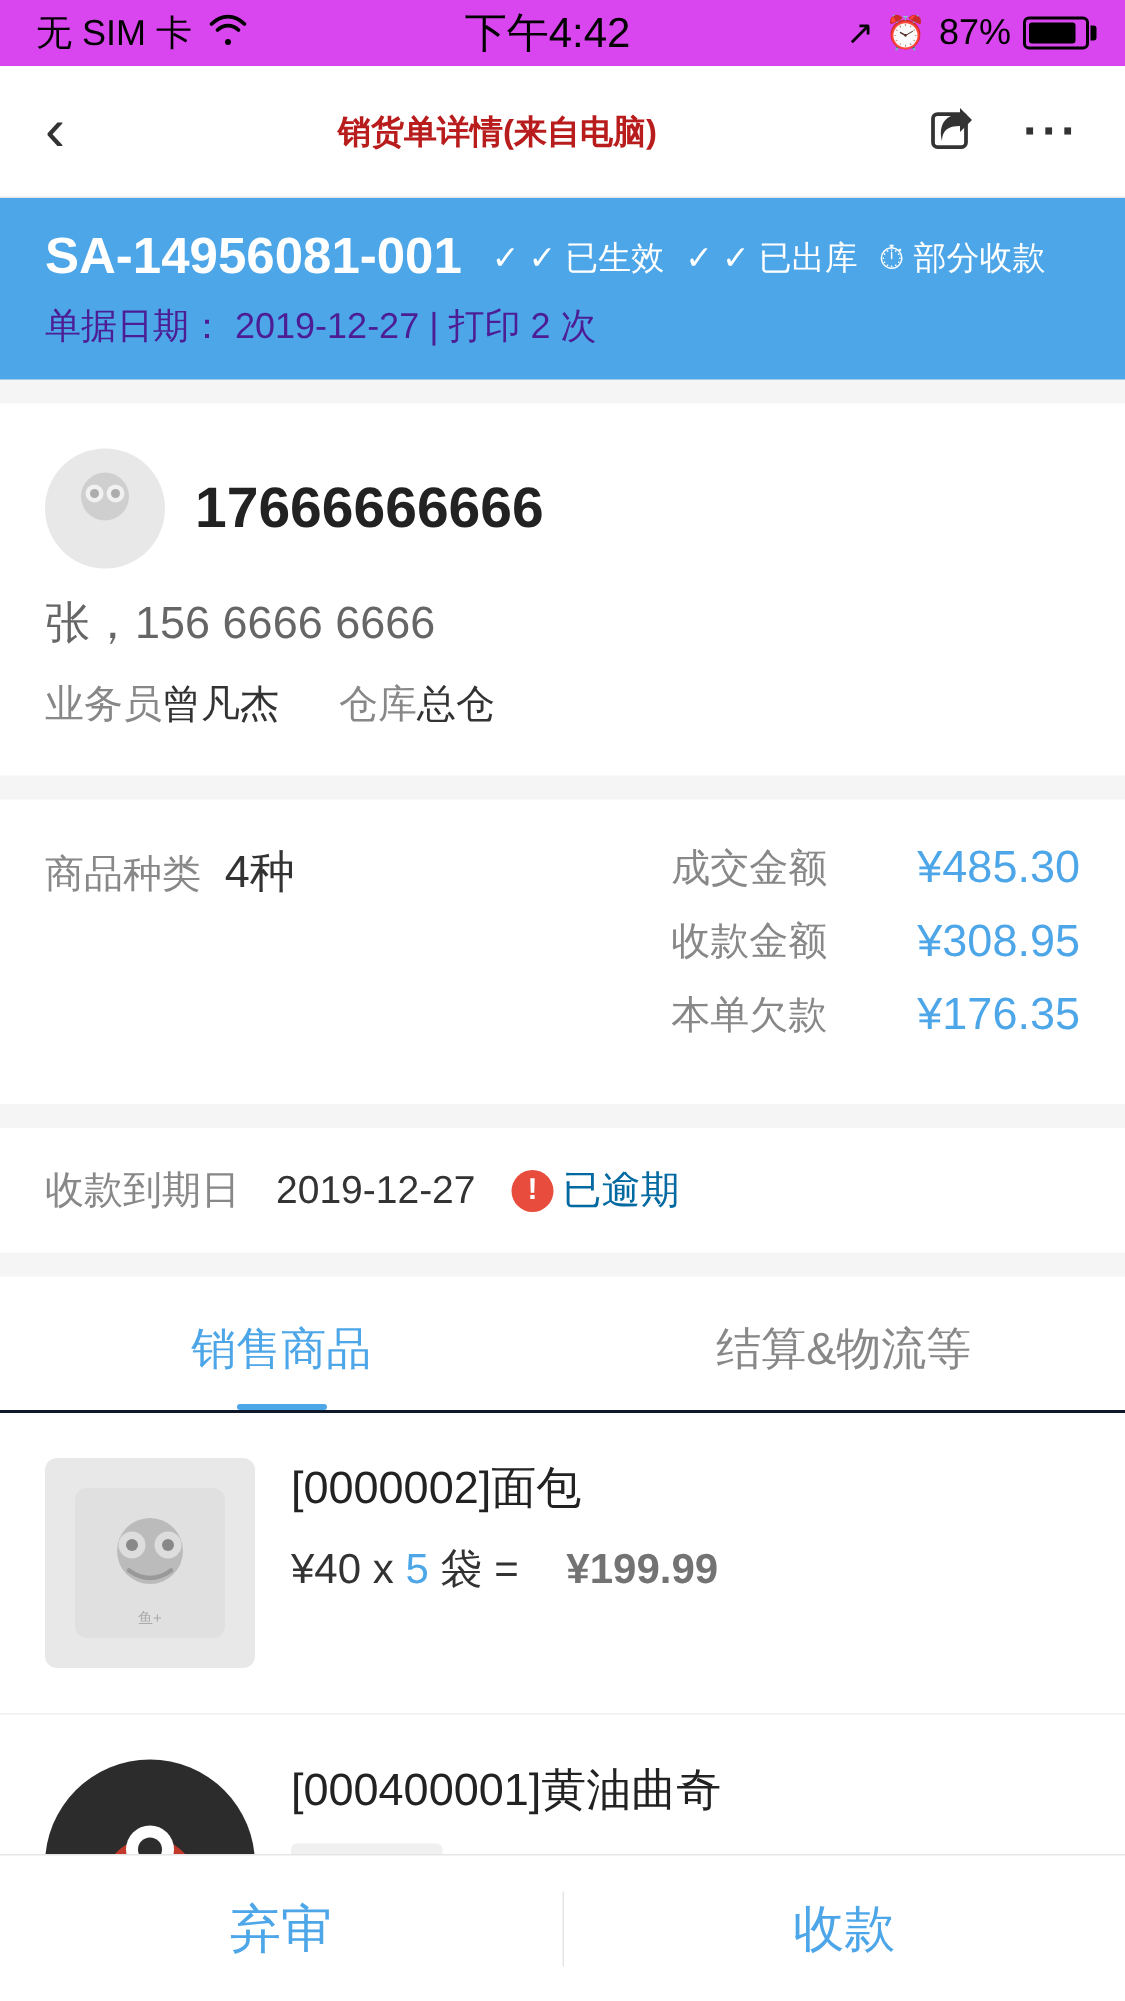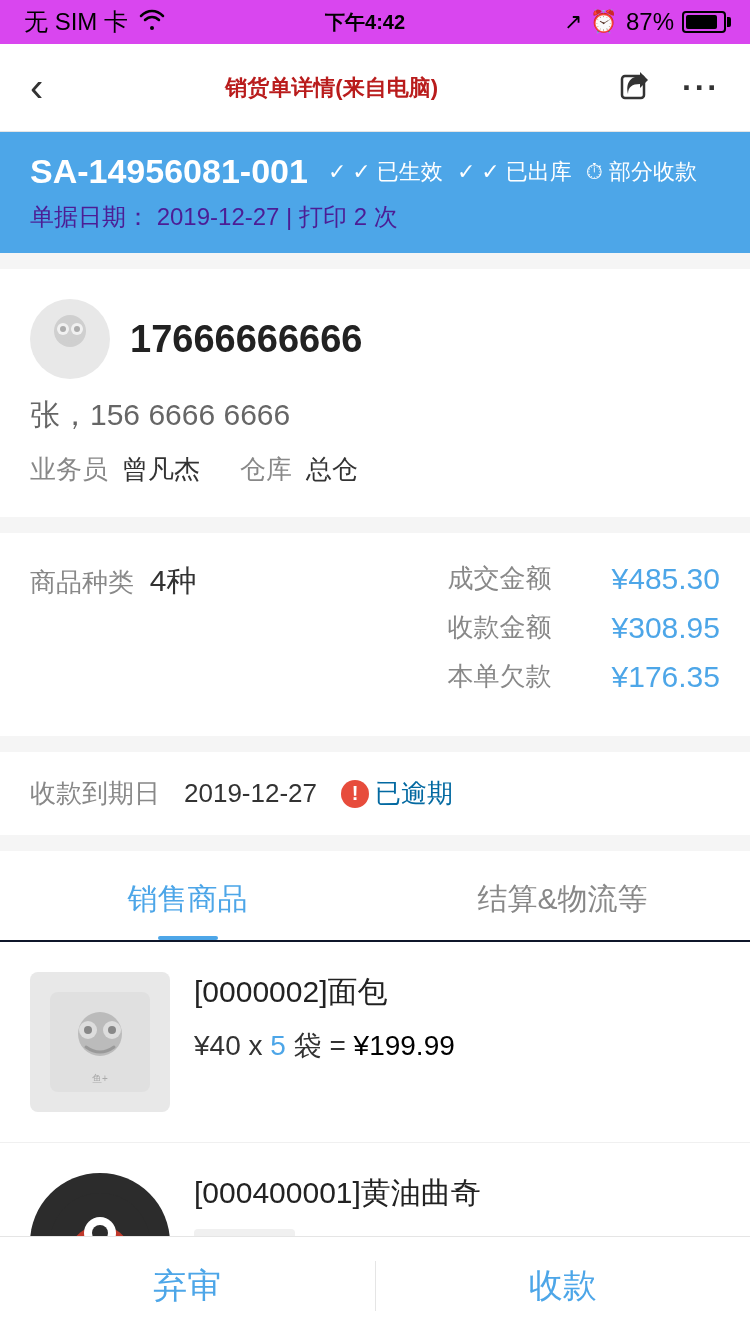--- a/index.html
+++ b/index.html
@@ -336,7 +336,7 @@
       </svg>
     </span>
   </div>
-  <div style="font-size:20px;font-weight:700;">下午4:42</div>
+  <div style="font-size:28px;font-weight:400;">下午4:42</div>
   <div class="status-right">
     <span style="font-size:22px;">↗</span>
     <span style="font-size:22px;">⏰</span>

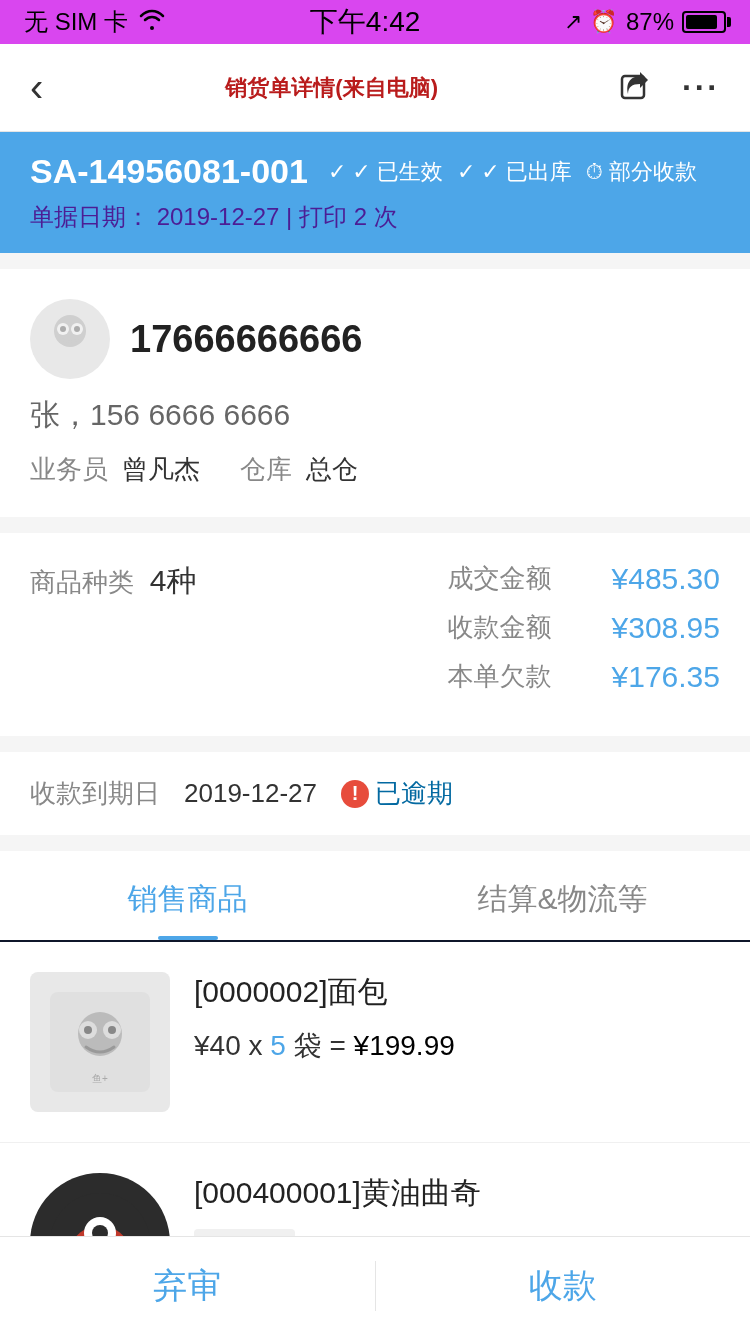--- a/index.html
+++ b/index.html
@@ -146,7 +146,7 @@
     .staff-item {
       display: flex;
       align-items: center;
-      gap: 14px;
+      gap: 0;
       font-size: 26px;
       color: #333;
     }

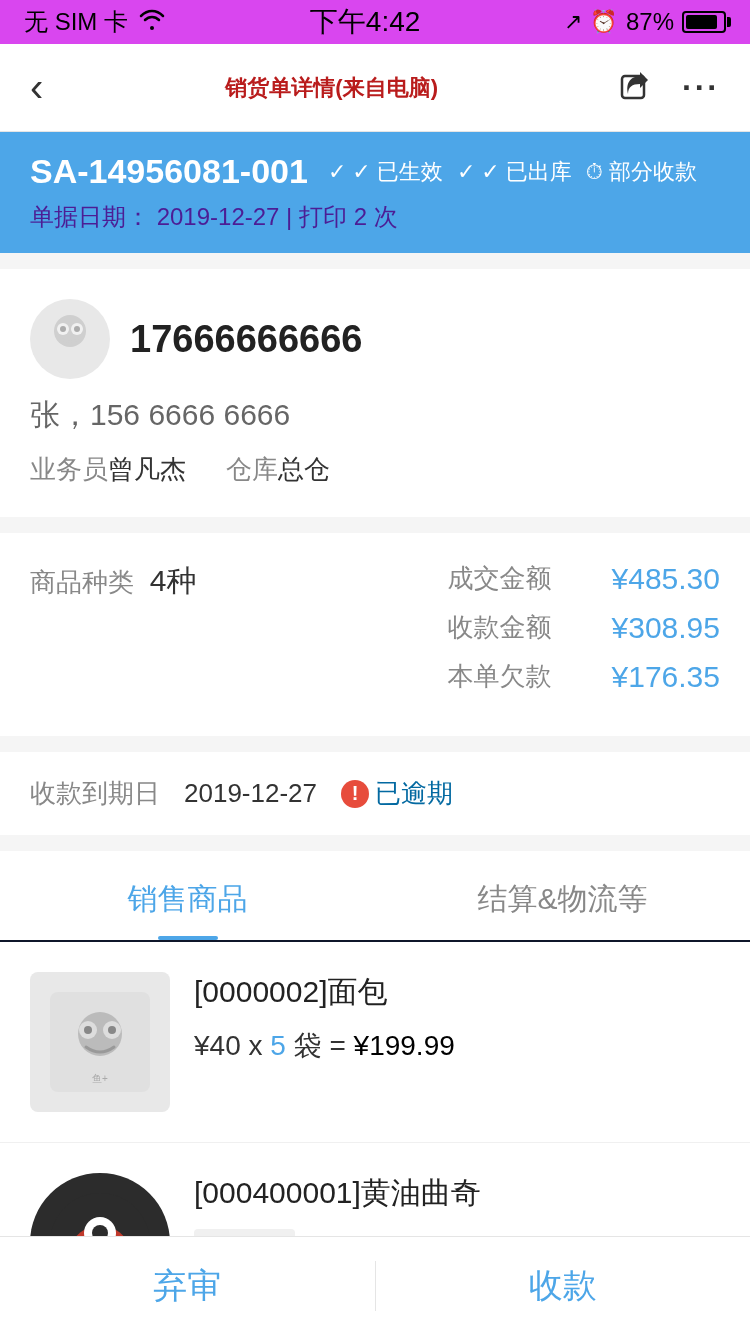--- a/index.html
+++ b/index.html
@@ -289,7 +289,7 @@
       color: #333;
     }
     .product-price .qty { color: #4da6e8; }
-    .product-price .total { color: #000000; font-weight: 400; }
+    .product-price .total { color: #737373; font-weight: 700; margin-left: 24px; }
 
     
     .bottom-bar {

